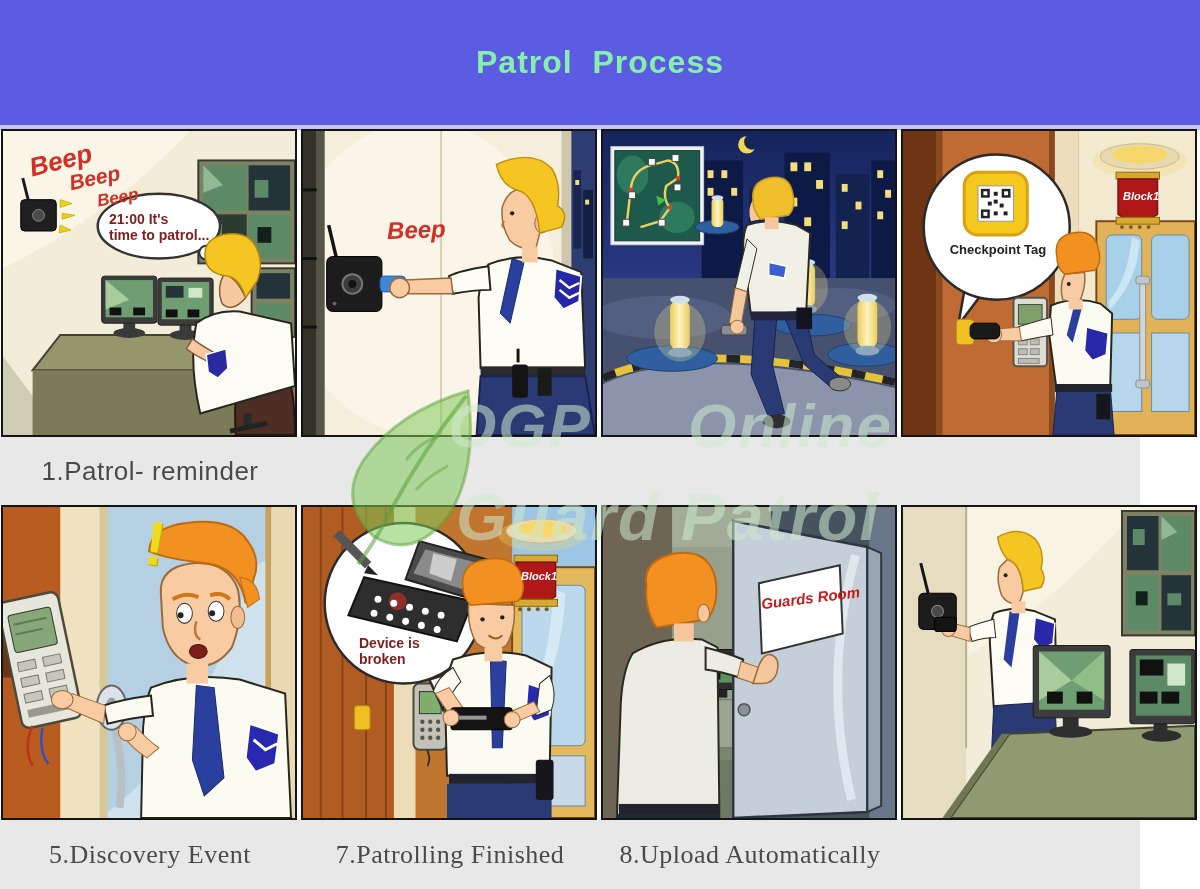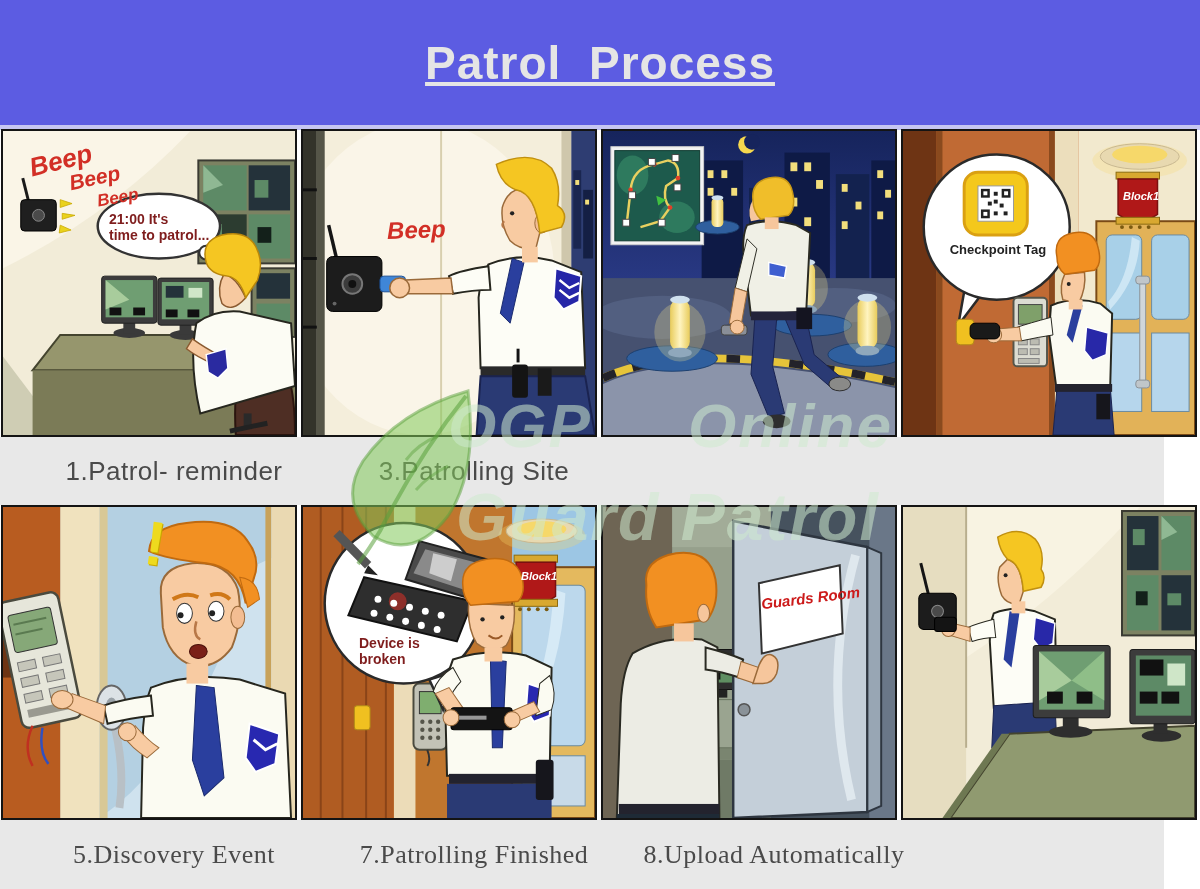--- a/index.html
+++ b/index.html
@@ -8,7 +8,7 @@
   .header{position:absolute;left:0;top:0;width:1200px;height:125px;background:#5c5ce2;
           display:flex;align-items:center;justify-content:center;}
   .header-strip{position:absolute;left:0;top:125px;width:1200px;height:5px;background:#c6c6f2;}
-  .title{color:#e5e5e5;font-size:46px;font-weight:bold;white-space:pre;letter-spacing:1px;text-decoration:underline;}
+  .title{color:#86efac;font-size:32px;font-weight:bold;white-space:pre;letter-spacing:1px;}
   .panel{position:absolute;width:296px;border:2px solid #141414;box-sizing:border-box;
          background:#f2ecd8;overflow:hidden;}
   .row1{top:129px;height:308px;}

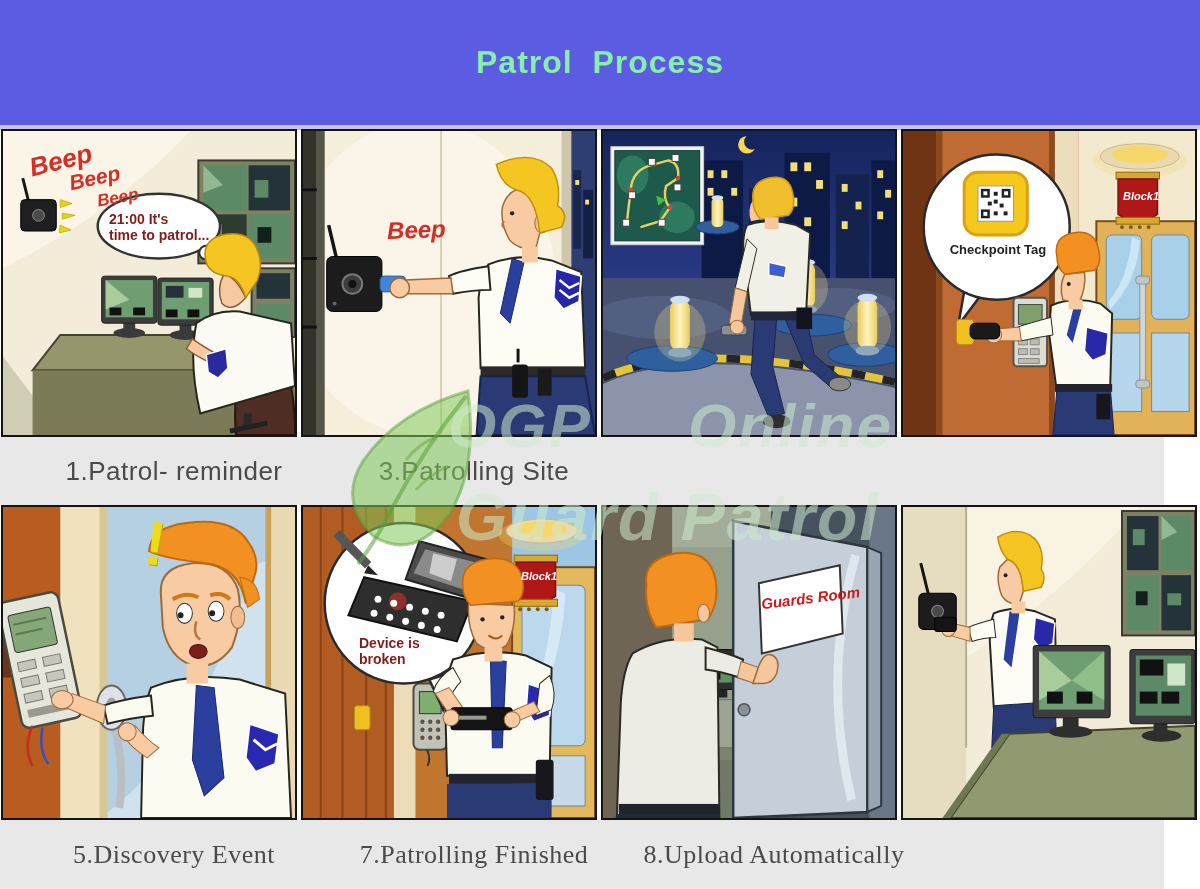--- a/index.html
+++ b/index.html
@@ -15,7 +15,7 @@
   .row2{top:505px;height:315px;}
   .c1{left:1px;} .c2{left:301px;} .c3{left:601px;} .c4{left:901px;}
   .scene{position:absolute;left:0;top:0;width:100%;height:100%;}
-  .band{position:absolute;left:0;width:1140px;background:#e8e8e8;display:flex;padding-left:24px;}
+  .band{position:absolute;left:0;width:1140px;background:#e8e8e8;display:flex;}
   .band1{top:437px;height:68px;}
   .band2{top:820px;height:69px;font-family:Liberation Serif, serif;}
   .caption{width:300px;display:flex;align-items:center;justify-content:center;

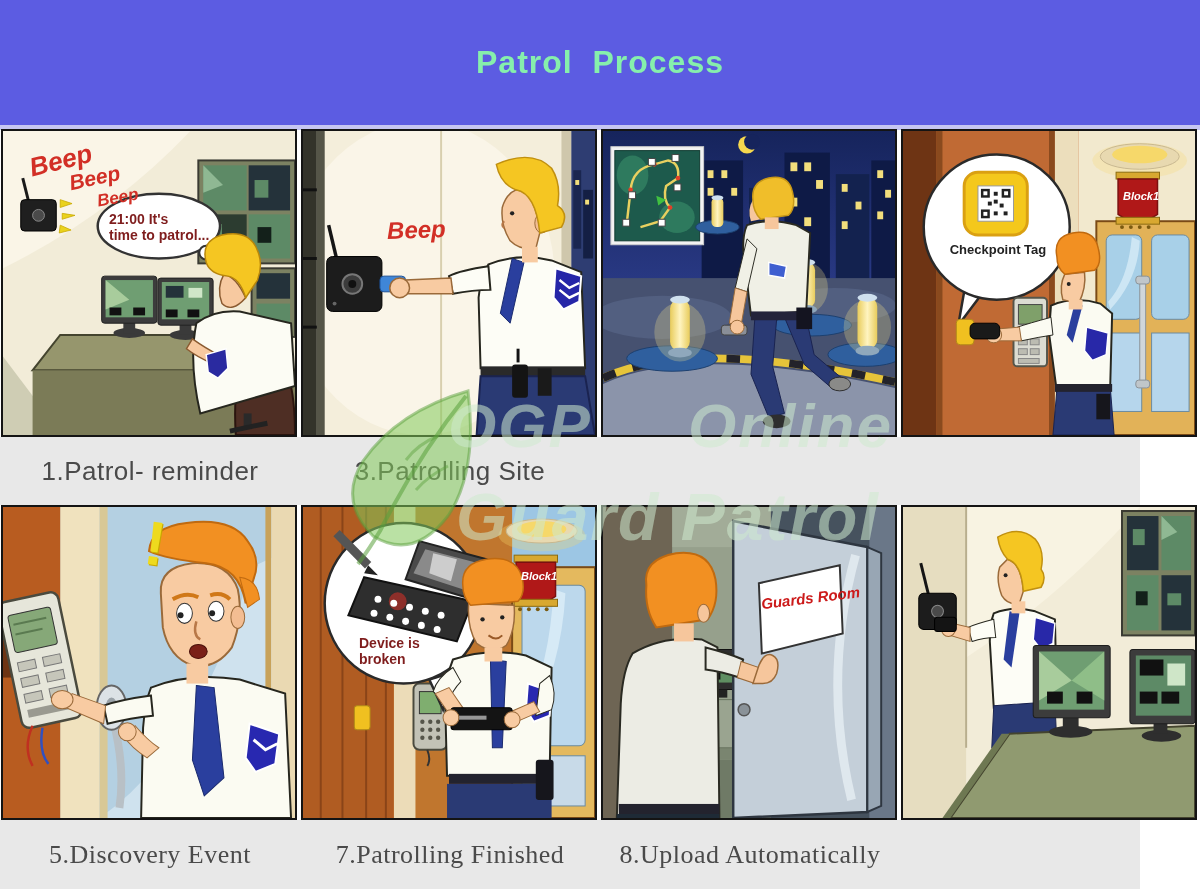--- a/index.html
+++ b/index.html
@@ -624,7 +624,6 @@
 
 <div class="band band1">
   <div class="caption">1.Patrol- reminder</div>
-  <div class="caption">3.Patrolling Site</div>
 </div>
 <div class="band band2">
   <div class="caption">5.Discovery Event</div>

